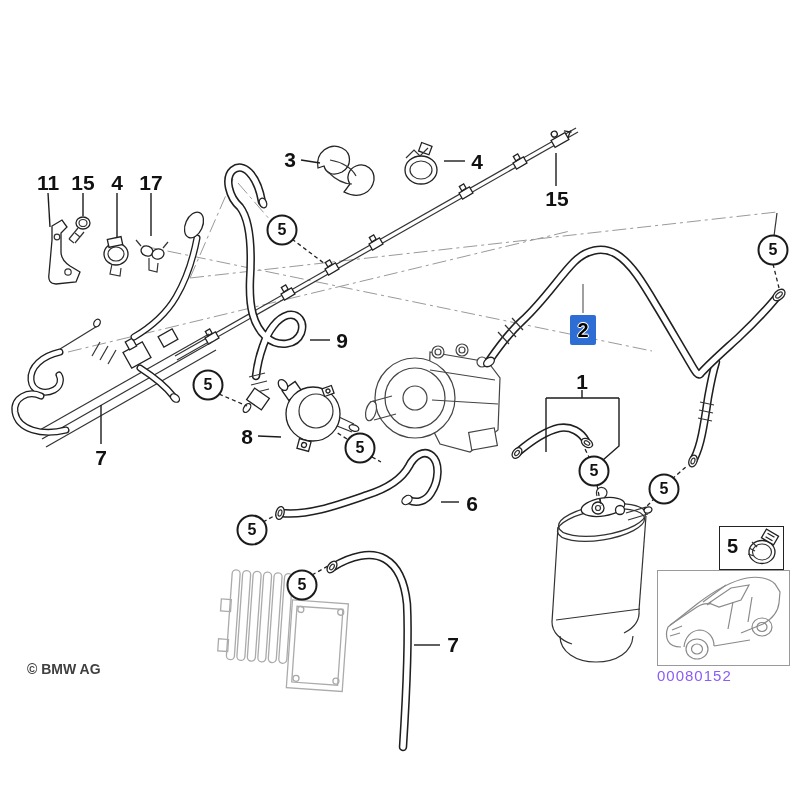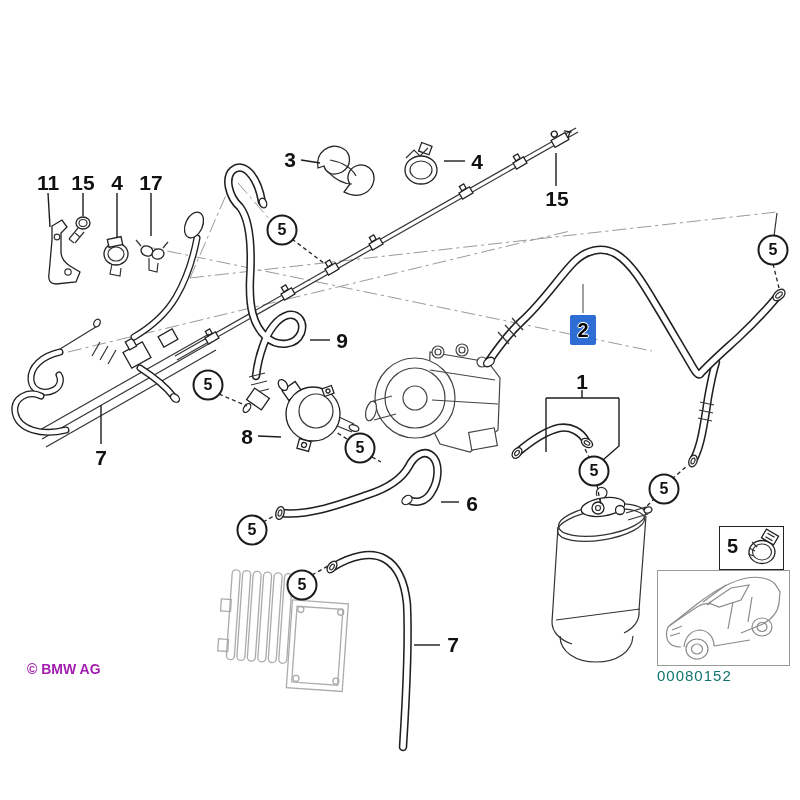--- a/index.html
+++ b/index.html
@@ -23,7 +23,7 @@
   .code{position:absolute;z-index:3;left:657px;top:668px;
       font:400 15px/1 "Liberation Sans",sans-serif;color:#0f766e;letter-spacing:1px;}
   .copyright{position:absolute;z-index:3;left:27px;top:662px;
-      font:700 14px/1 "Liberation Sans",sans-serif;color:#a21caf;}
+      font:700 14px/1 "Liberation Sans",sans-serif;color:#404040;}
   .tube{fill:none;stroke:#1f1f1f;stroke-width:8.5;stroke-linecap:round;}
   .core{fill:none;stroke:#ffffff;stroke-width:5.4;stroke-linecap:round;}
   .tube2{fill:none;stroke:#1f1f1f;stroke-width:7;stroke-linecap:round;}

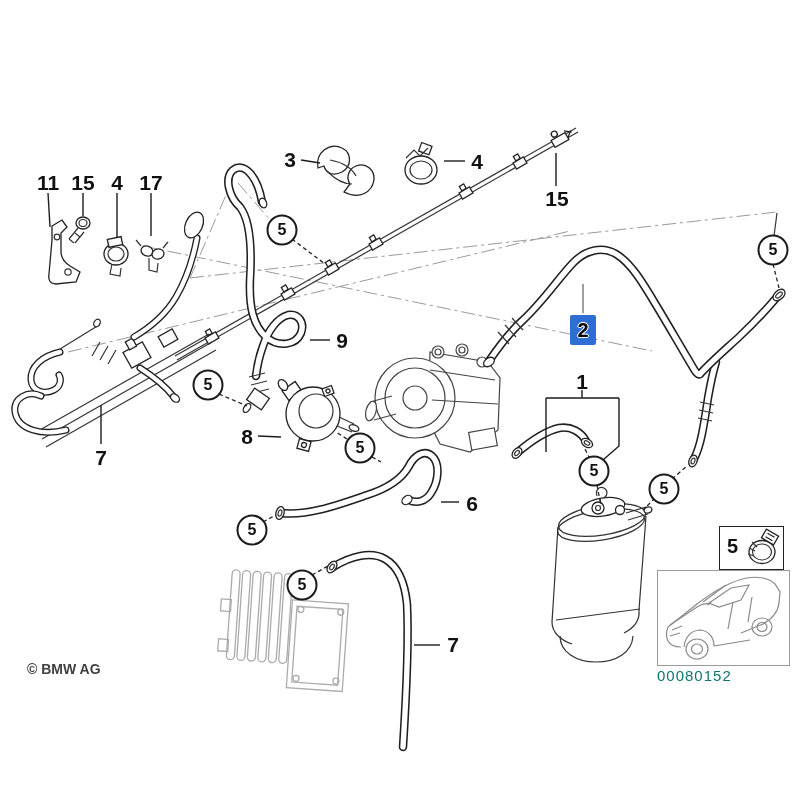--- a/index.html
+++ b/index.html
@@ -21,7 +21,7 @@
   .insetbox{position:absolute;z-index:2;left:657px;top:570px;width:131px;height:94px;
       border:1px solid #9a9a9a;background:transparent;}
   .code{position:absolute;z-index:3;left:657px;top:668px;
-      font:400 15px/1 "Liberation Sans",sans-serif;color:#0f766e;letter-spacing:1px;}
+      font:400 15px/1 "Liberation Sans",sans-serif;color:#8b5cf6;letter-spacing:1px;}
   .copyright{position:absolute;z-index:3;left:27px;top:662px;
       font:700 14px/1 "Liberation Sans",sans-serif;color:#404040;}
   .tube{fill:none;stroke:#1f1f1f;stroke-width:8.5;stroke-linecap:round;}

